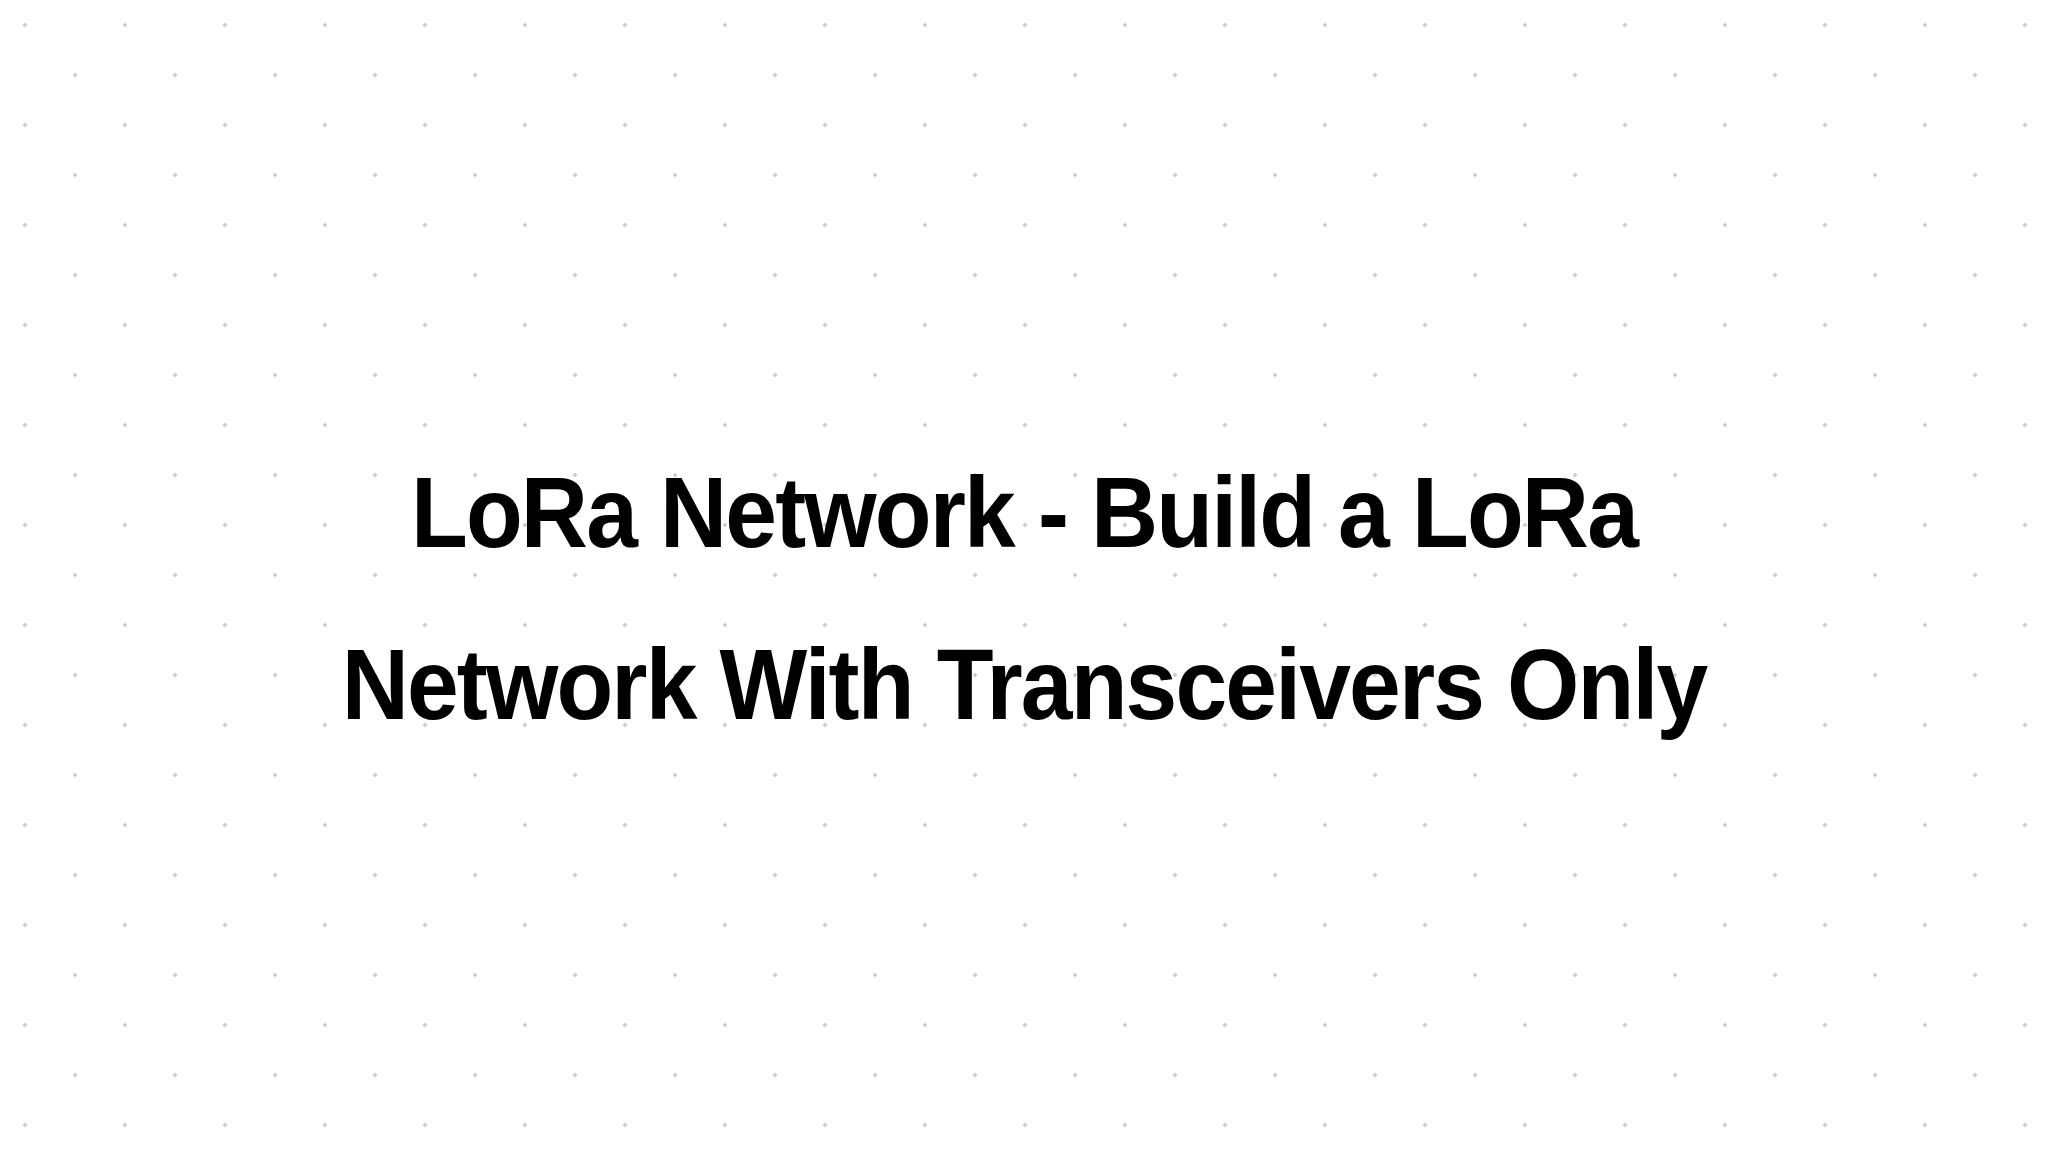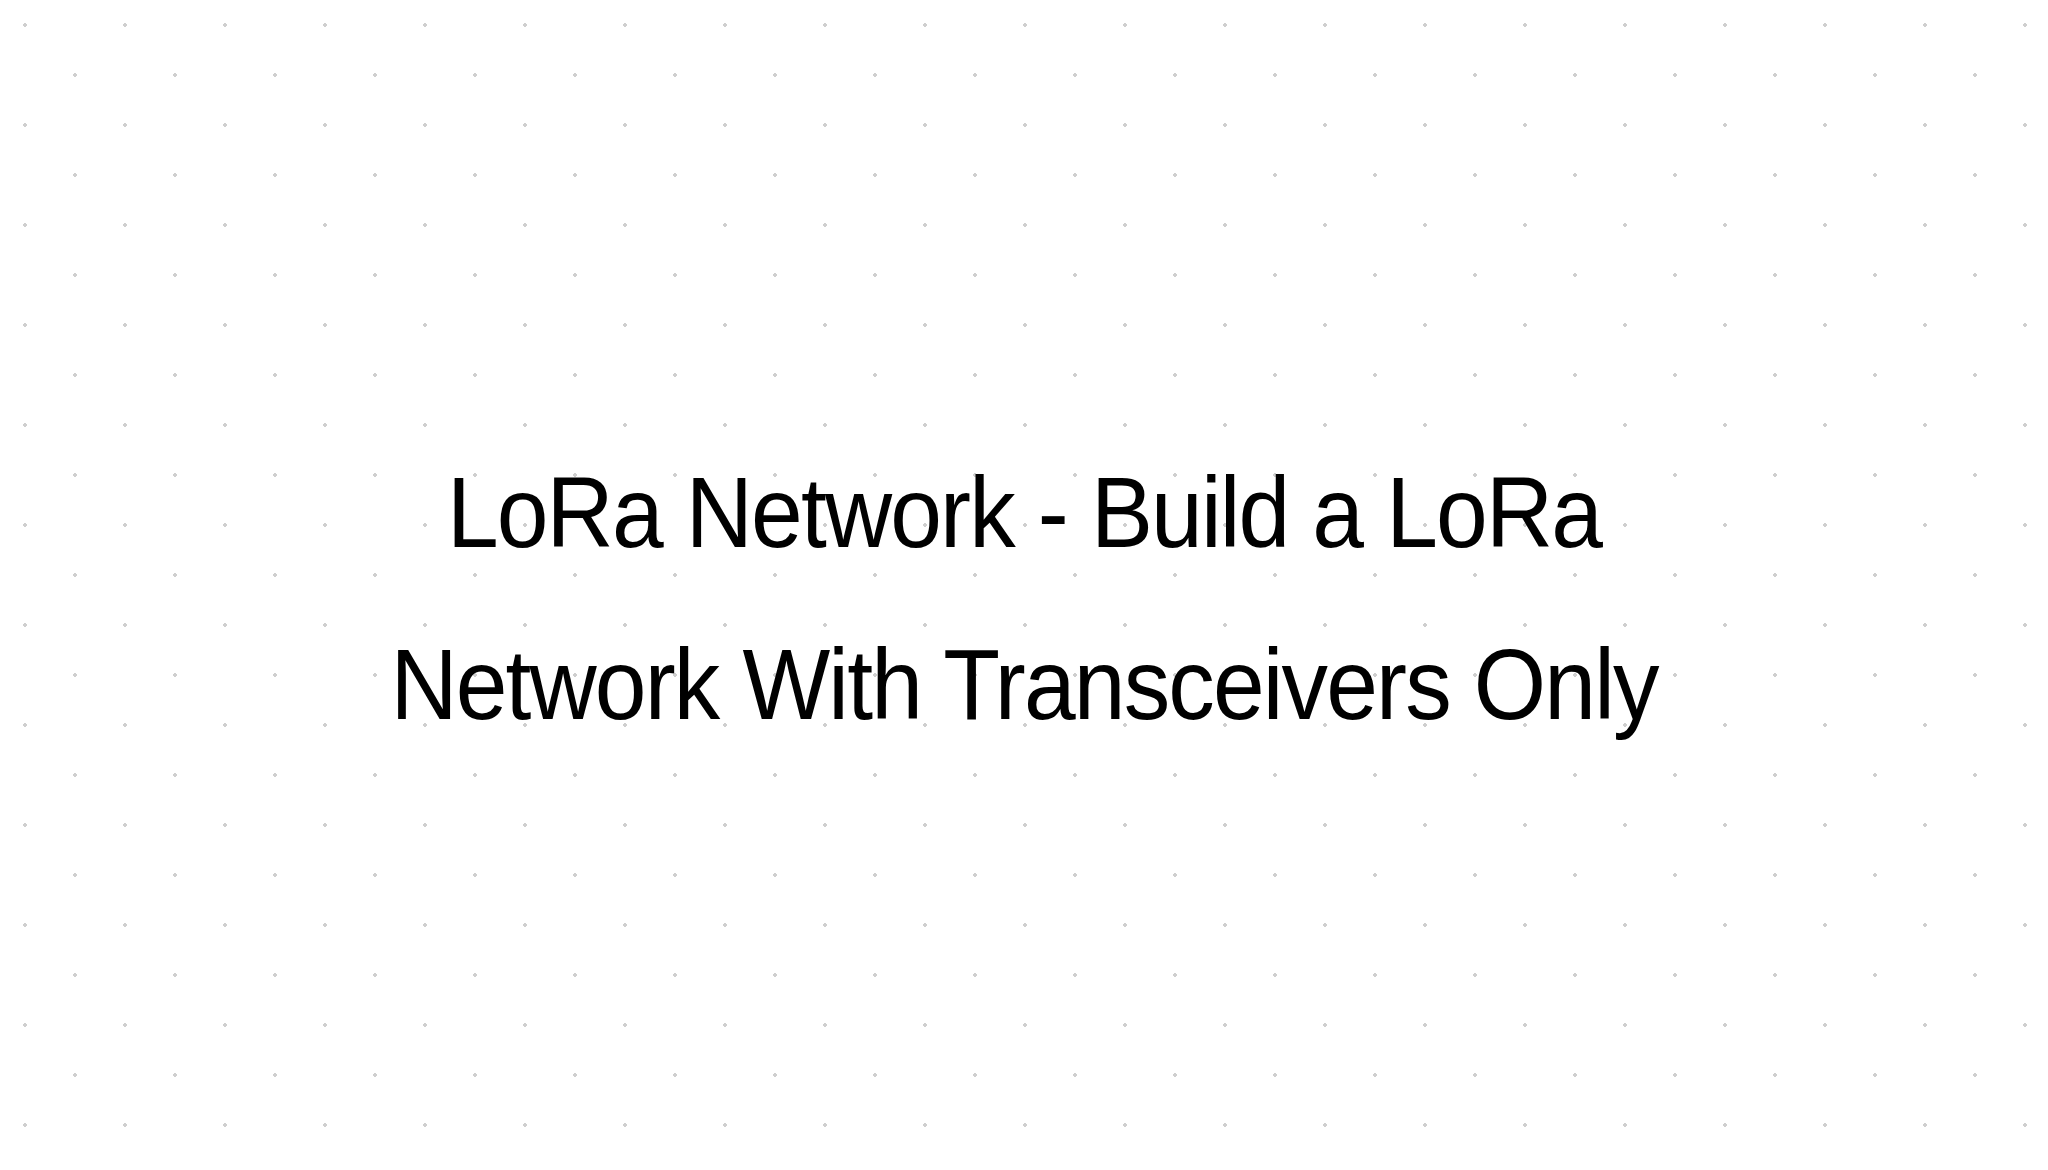--- a/index.html
+++ b/index.html
@@ -52,7 +52,7 @@
 
 <div class="canvas">
   <div class="title-wrap">
-    <h1 class="title" style="position:relative;">
+    <h1 class="title" style="position:relative;font-weight:bold;">
       <span class="line">LoRa Network - Build a LoRa</span>
       <span class="line">Network With Transceivers Only</span>
     </h1>

